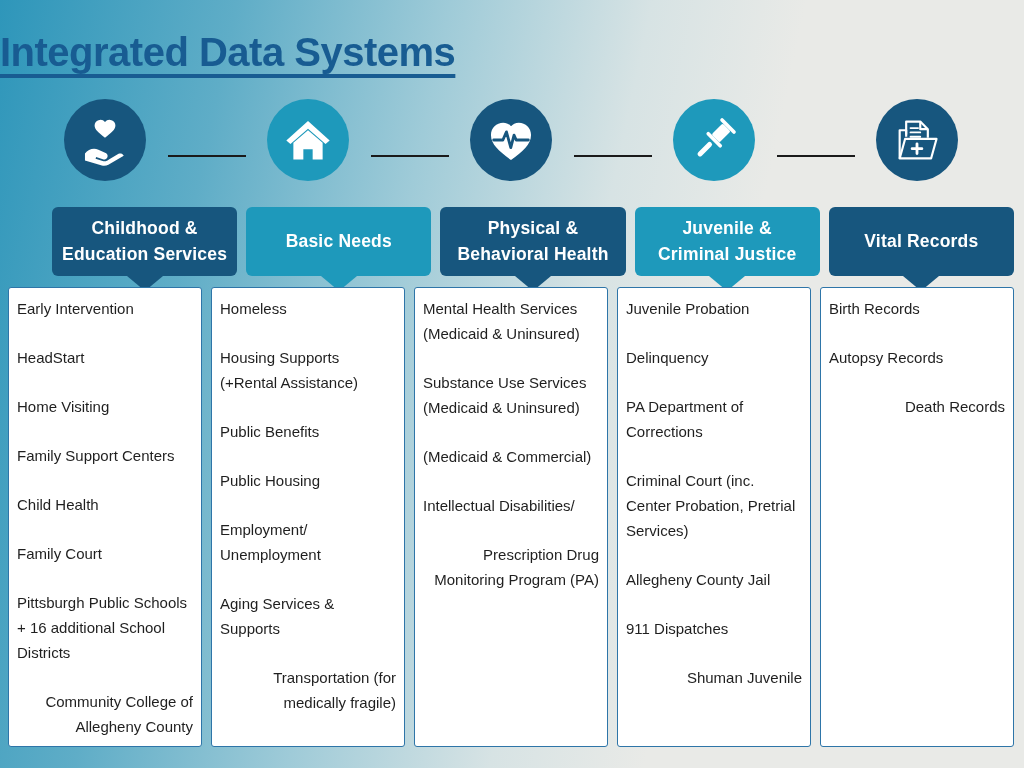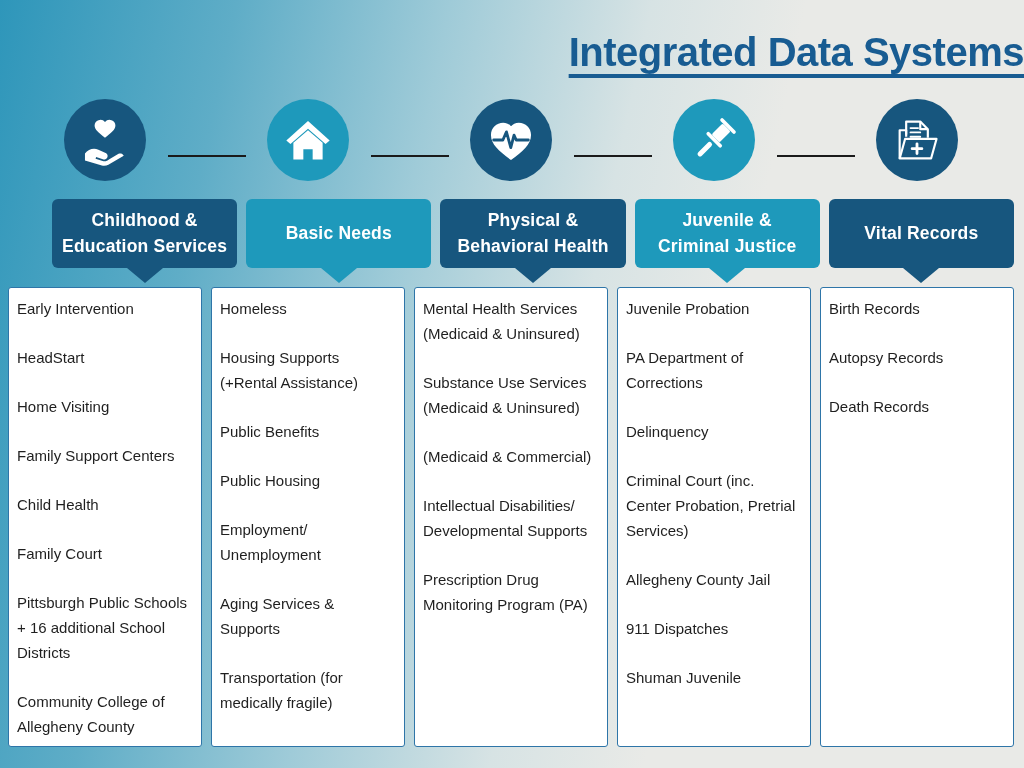--- a/index.html
+++ b/index.html
@@ -12,7 +12,7 @@
   .page{position:absolute;inset:0;}
   .title{
     position:absolute;top:30px;left:0;width:100%;
-    text-align:right;margin:0;
+    text-align:left;margin:0;
     font-size:40px;font-weight:700;letter-spacing:-0.5px;
     color:#185C92;
     text-decoration:underline;

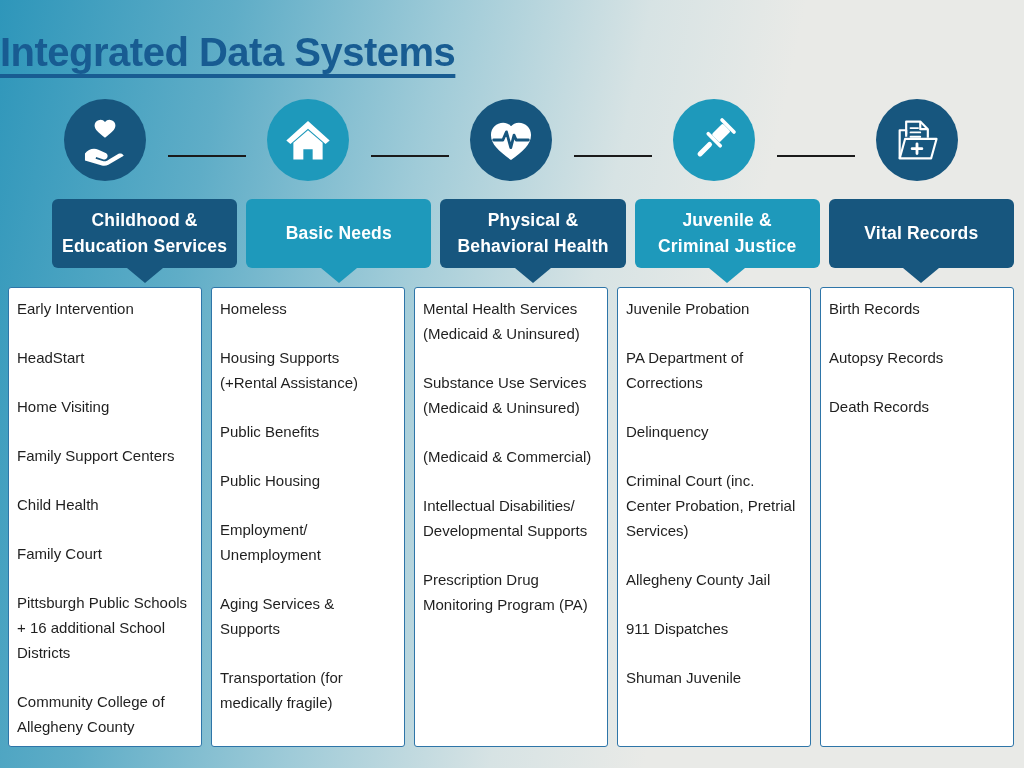--- a/index.html
+++ b/index.html
@@ -25,7 +25,7 @@
     display:grid;grid-template-columns:repeat(5,1fr);column-gap:9px;
   }
   .icons-row{top:99px;height:82px;}
-  .headers-row{top:199px;height:69px;margin-left:44px;}
+  .headers-row{top:207px;height:69px;margin-left:44px;}
   .lists-row{top:287px;height:460px;border-radius:12px;}
   .icon-cell{display:flex;justify-content:center;align-items:center;}
   .icon-circle{

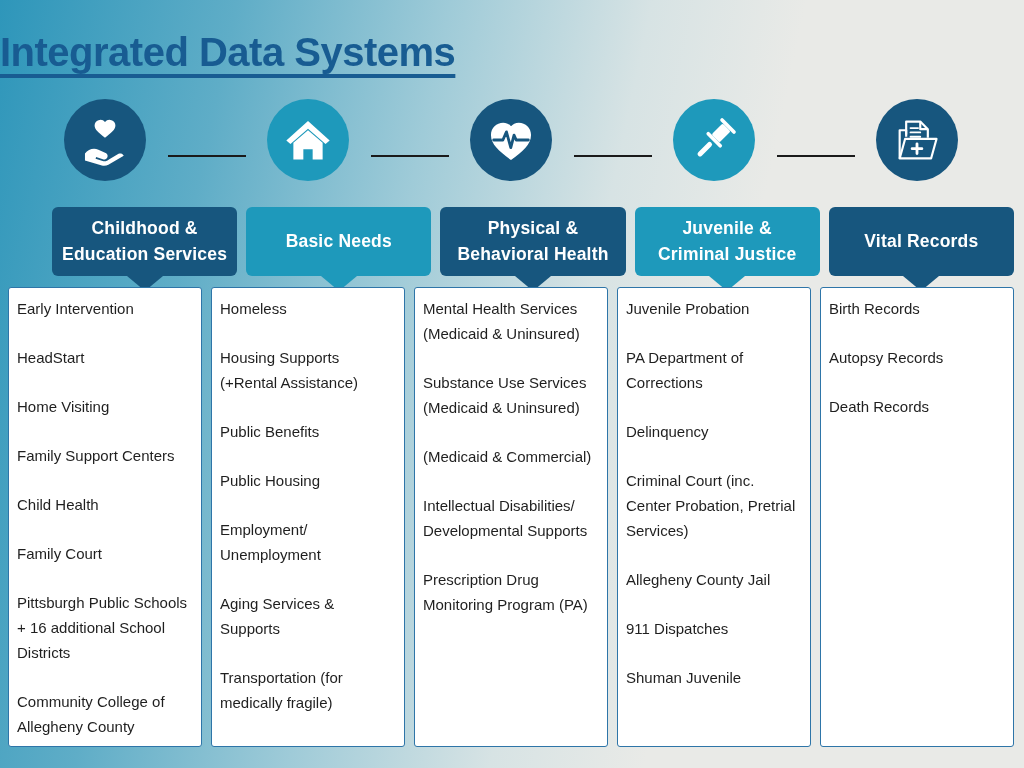--- a/index.html
+++ b/index.html
@@ -262,11 +262,11 @@
           <div class="iline">Juvenile Probation</div>
         </div>
         <div class="list-item">
+          <div class="iline">Delinquency</div>
+        </div>
+        <div class="list-item">
           <div class="iline">PA Department of</div>
           <div class="iline">Corrections</div>
-        </div>
-        <div class="list-item">
-          <div class="iline">Delinquency</div>
         </div>
         <div class="list-item">
           <div class="iline">Criminal Court (inc.</div>

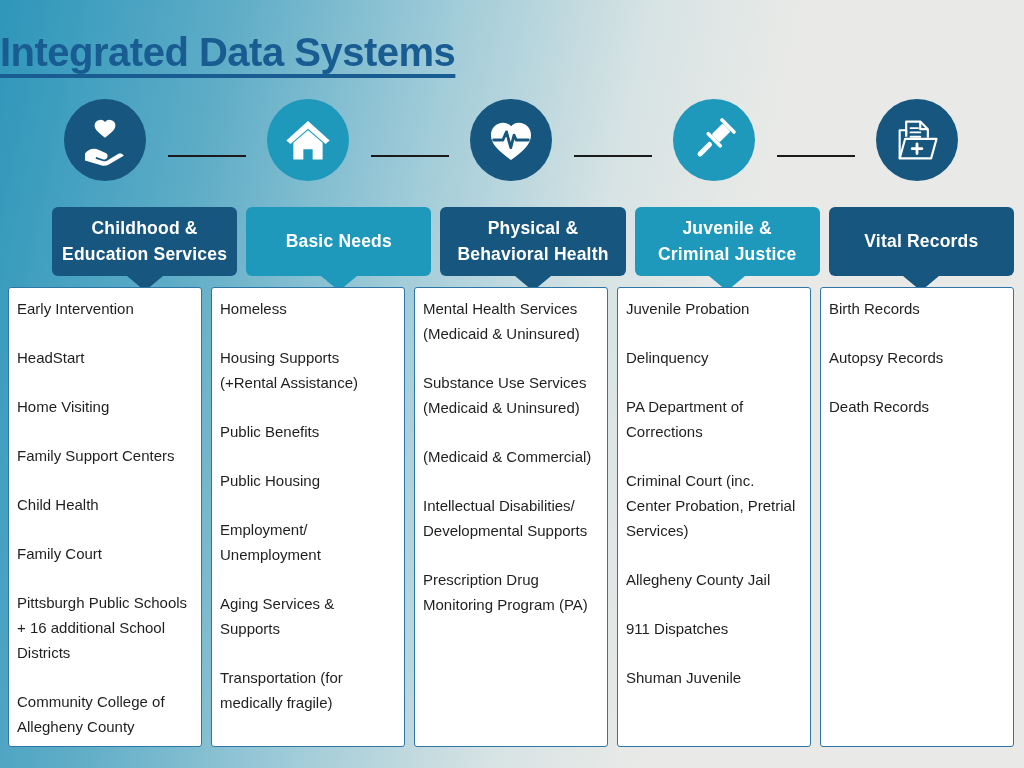--- a/index.html
+++ b/index.html
@@ -64,7 +64,7 @@
     overflow:hidden;
   }
   .list-item{margin:0 0 24px 0;}
-  .list-item:last-child{margin-bottom:0;}
+  .list-item:last-child{margin-bottom:0;text-align:right;}
   .iline{line-height:25px;white-space:nowrap;}
 </style>
 </head>

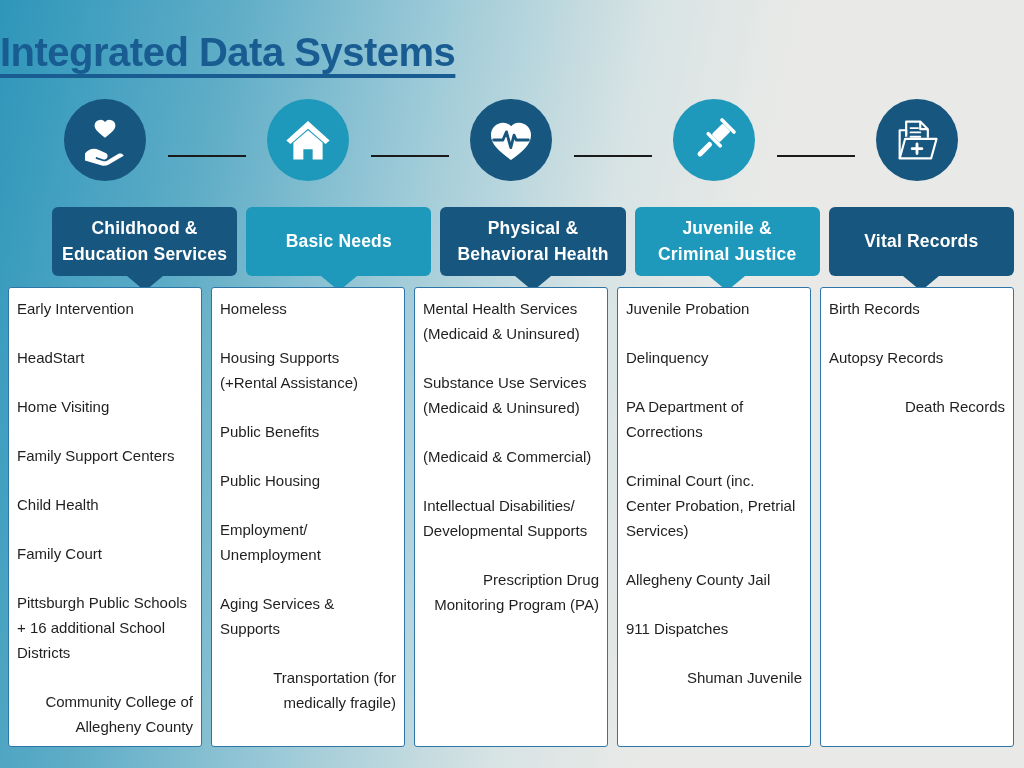--- a/index.html
+++ b/index.html
@@ -249,7 +249,6 @@
         </div>
         <div class="list-item">
           <div class="iline">Intellectual Disabilities/</div>
-          <div class="iline">Developmental Supports</div>
         </div>
         <div class="list-item">
           <div class="iline">Prescription Drug</div>

